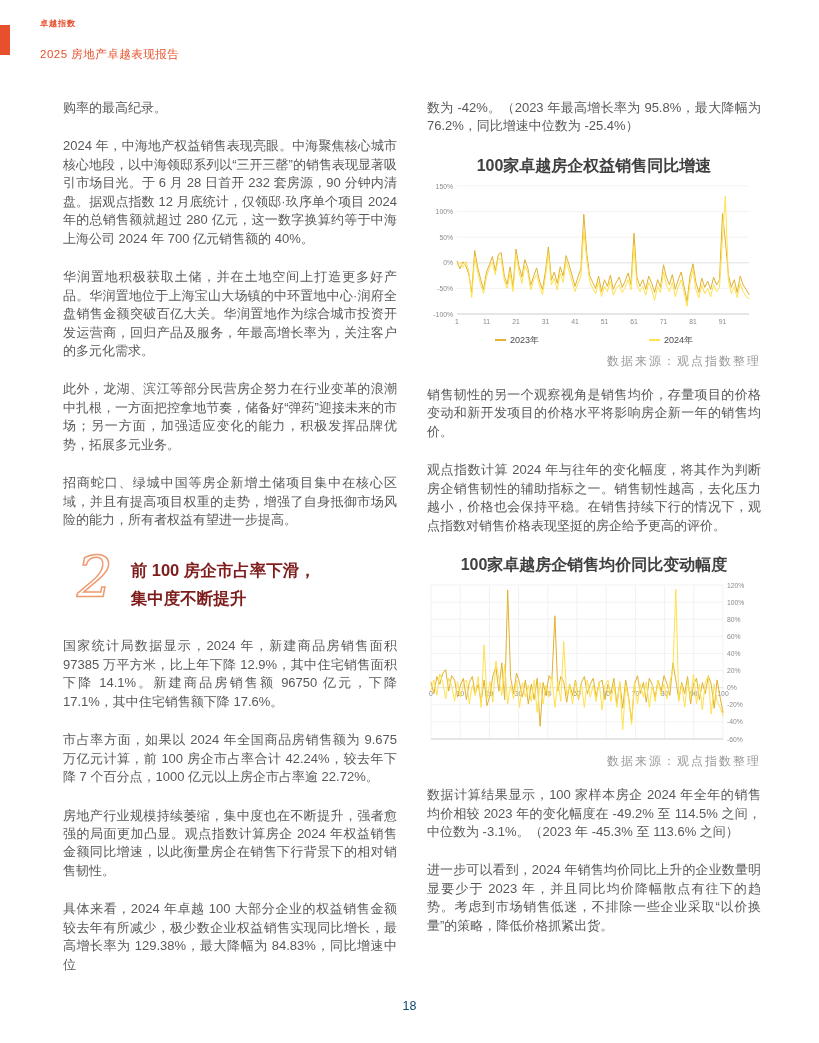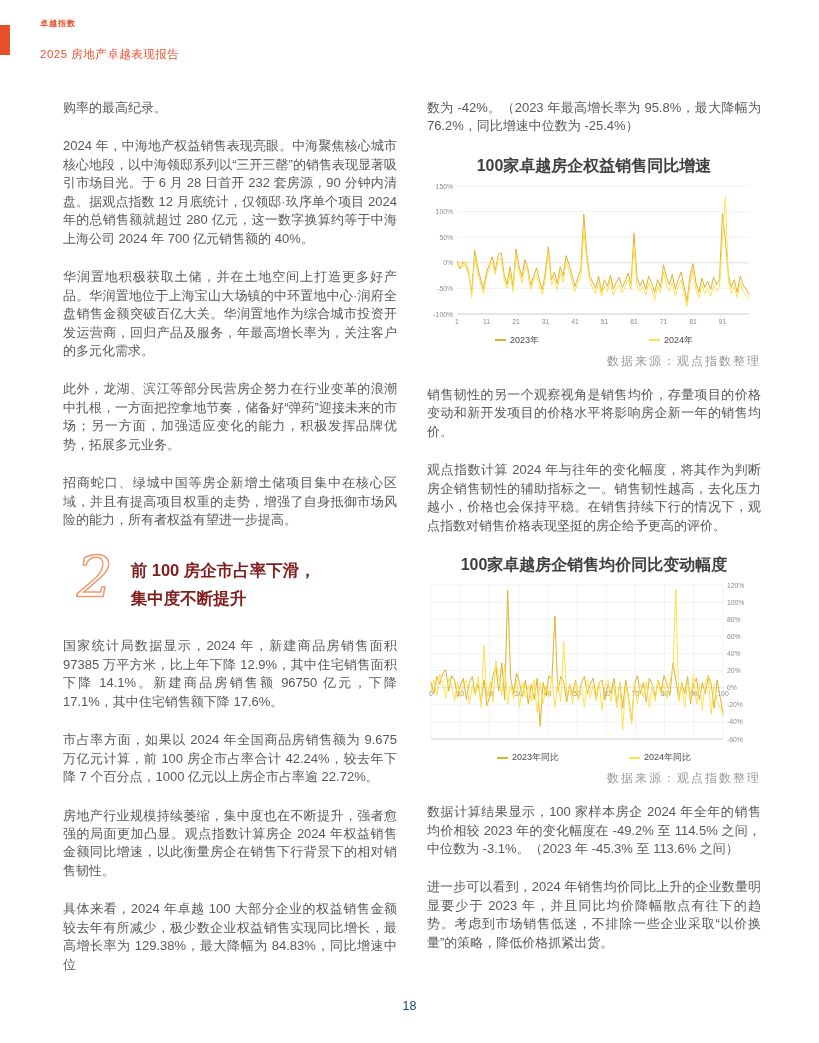--- a/index.html
+++ b/index.html
@@ -171,16 +171,6 @@
             <polyline points="4.0,103.5 6.9,114.7 9.9,97.5 12.8,105.2 15.8,94.1 18.7,90.7 21.7,112.1 24.6,96.7 27.6,101.0 30.5,118.1 33.5,106.1 36.4,99.3 39.4,120.6 42.3,103.5 45.3,97.5 48.2,114.7 51.2,105.2 54.1,123.2 57.1,101.0 60.0,126.6 63.0,116.4 65.9,96.7 68.9,88.1 71.8,112.1 74.8,83.9 77.7,120.6 80.7,11.1 83.6,98.4 86.6,114.7 89.5,94.1 92.5,103.5 95.4,118.1 98.4,101.0 101.3,124.9 104.3,105.2 107.2,120.6 110.2,99.3 113.1,147.2 116.1,103.5 119.0,116.4 122.0,96.7 124.9,101.0 127.9,36.8 130.8,112.1 133.8,97.5 136.7,102.7 139.7,123.2 142.6,105.2 145.6,116.4 148.5,101.0 151.5,120.6 154.4,103.5 157.4,97.5 160.3,114.7 163.3,105.2 166.2,99.3 169.2,118.1 172.1,103.5 175.1,101.0 178.0,120.6 181.0,105.2 183.9,114.7 186.9,99.3 189.8,124.9 192.8,103.5 195.7,129.2 198.7,101.0 201.6,118.1 204.6,142.0 207.5,105.2 210.5,96.7 213.4,114.7 216.4,103.5 219.3,123.2 222.3,99.3 225.2,105.2 228.2,118.1 231.1,101.0 234.1,112.1 237.0,96.7 240.0,105.2 242.9,116.4 245.9,83.9 248.8,101.0 251.8,120.6 254.7,103.5 257.7,114.7 260.6,97.5 263.6,124.9 266.5,105.2 269.5,99.3 272.4,120.6 275.4,103.5 278.3,114.7 281.3,96.7 284.2,105.2 287.2,129.2 290.1,101.0 293.1,118.1 296.0,133.5" fill="none" stroke="#E0B22F" stroke-width="1" stroke-linejoin="round" stroke-linecap="round"></polyline>
             <polyline points="4.0,111.2 6.9,101.0 9.9,116.4 12.8,95.0 15.8,103.5 18.7,119.8 21.7,99.3 24.6,106.1 27.6,122.4 30.5,102.7 33.5,118.1 36.4,105.2 39.4,101.0 42.3,124.9 45.3,106.1 48.2,116.4 51.2,97.5 54.1,128.3 57.1,65.9 60.0,119.8 63.0,102.7 65.9,123.2 68.9,82.1 71.8,99.3 74.8,116.4 77.7,85.6 80.7,124.9 83.6,106.1 86.6,119.8 89.5,101.0 92.5,128.3 95.4,103.5 98.4,118.1 101.3,106.1 104.3,122.4 107.2,101.0 110.2,133.5 113.1,103.5 116.1,124.9 119.0,106.1 122.0,118.1 124.9,97.5 127.9,128.3 130.8,102.7 133.8,122.4 136.7,62.5 139.7,116.4 142.6,106.1 145.6,124.9 148.5,102.7 151.5,119.8 154.4,106.1 157.4,128.3 160.3,101.0 163.3,118.1 166.2,106.1 169.2,122.4 172.1,102.7 175.1,130.9 178.0,106.1 181.0,101.0 183.9,122.4 186.9,105.2 189.8,128.3 192.8,102.7 195.7,150.6 198.7,106.1 201.6,119.8 204.6,145.5 207.5,102.7 210.5,124.9 213.4,105.2 216.4,118.1 219.3,102.7 222.3,128.3 225.2,106.1 228.2,122.4 231.1,101.0 234.1,116.4 237.0,105.2 240.0,119.8 242.9,102.7 245.9,90.7 248.8,10.3 251.8,122.4 254.7,105.2 257.7,128.3 260.6,102.7 263.6,119.8 266.5,95.0 269.5,124.9 272.4,105.2 275.4,130.9 278.3,102.7 281.3,97.5 284.2,135.2 287.2,105.2 290.1,122.4 293.1,128.3 296.0,136.9" fill="none" stroke="#FFE14D" stroke-width="1" stroke-linejoin="round" stroke-linecap="round"></polyline>
           </svg>
-        <div class="legend" style="gap:70px">
-          <span class="legend-item">
-            <span class="marker" style="background: rgb(224, 178, 47);"></span>
-            <span>2023年同比</span>
-          </span>
-          <span class="legend-item">
-            <span class="marker" style="background: rgb(255, 225, 77);"></span>
-            <span>2024年同比</span>
-          </span>
-        </div>
         <div class="source">数据来源：观点指数整理</div>
       </figure>
 

